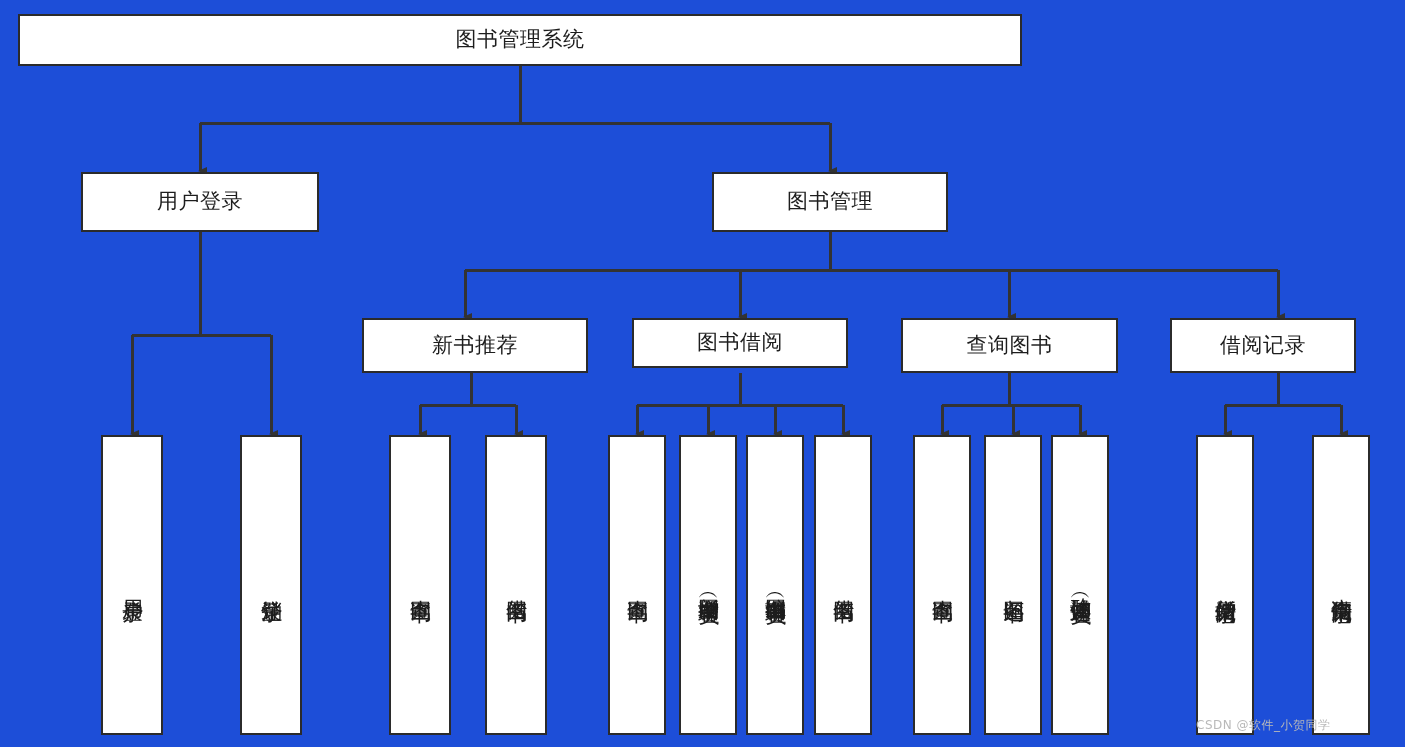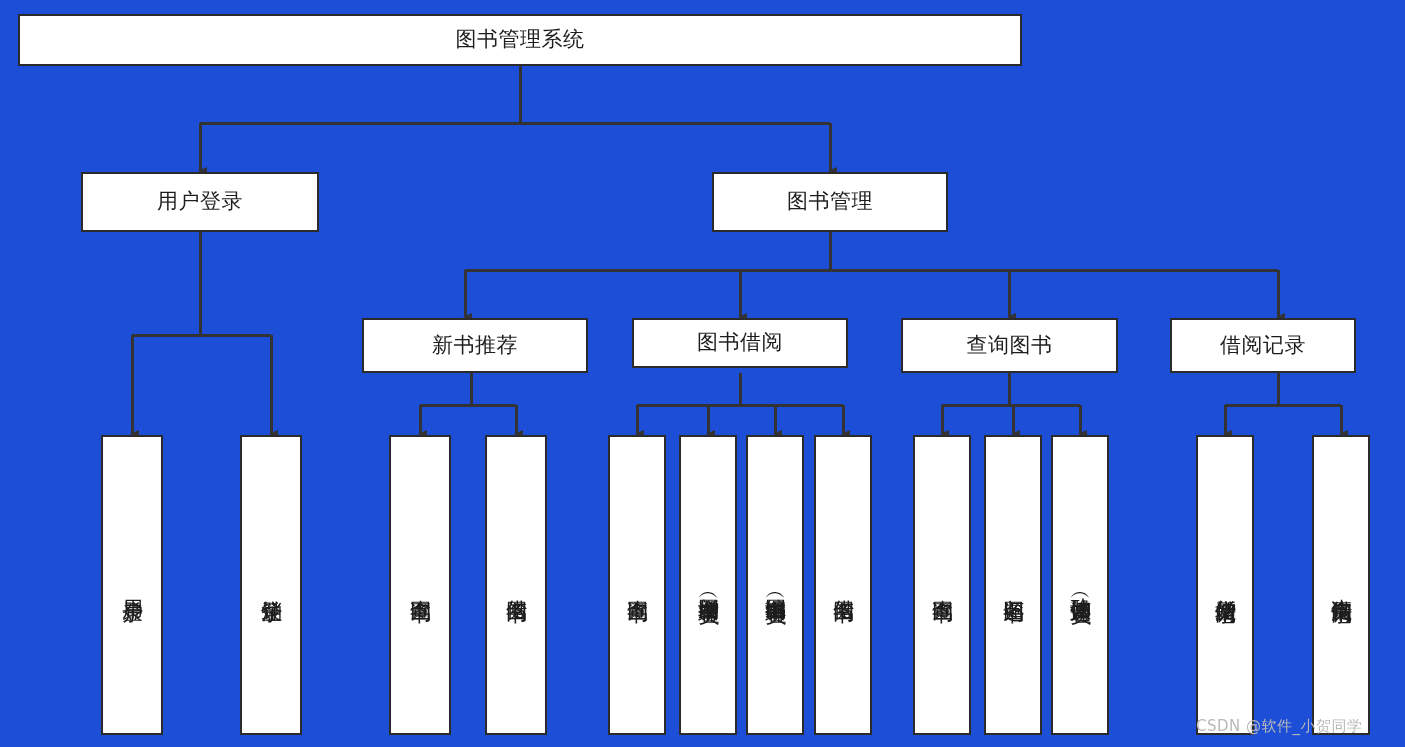--- a/index.html
+++ b/index.html
@@ -58,7 +58,7 @@
   .watermark {
     position: absolute;
     color: #b9b9b9;
-    font-size: 15px;
+    font-size: 12px;
     white-space: nowrap;
     letter-spacing: 0.5px;
   }

